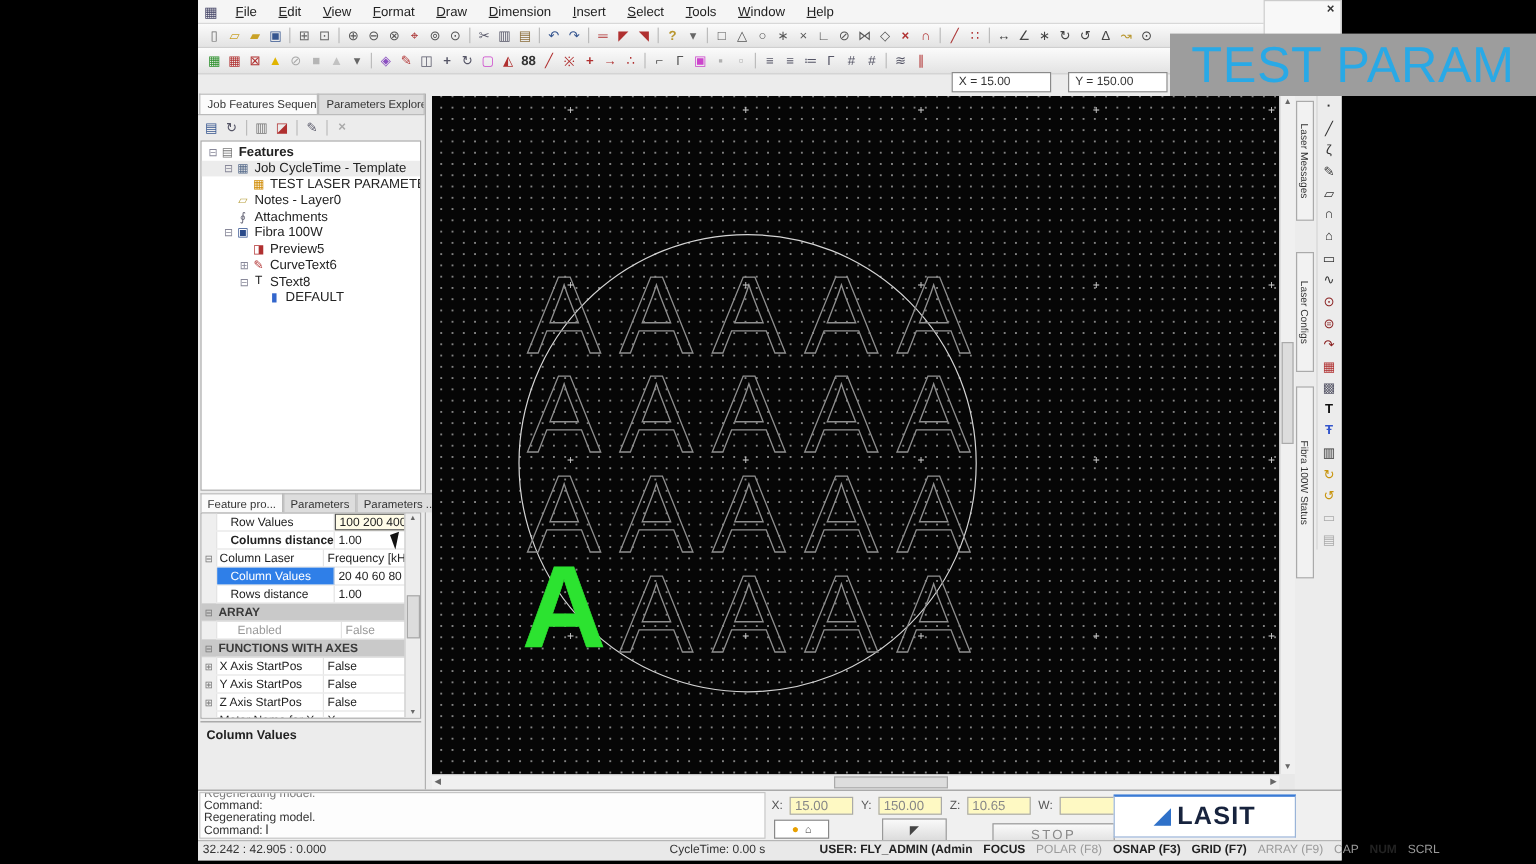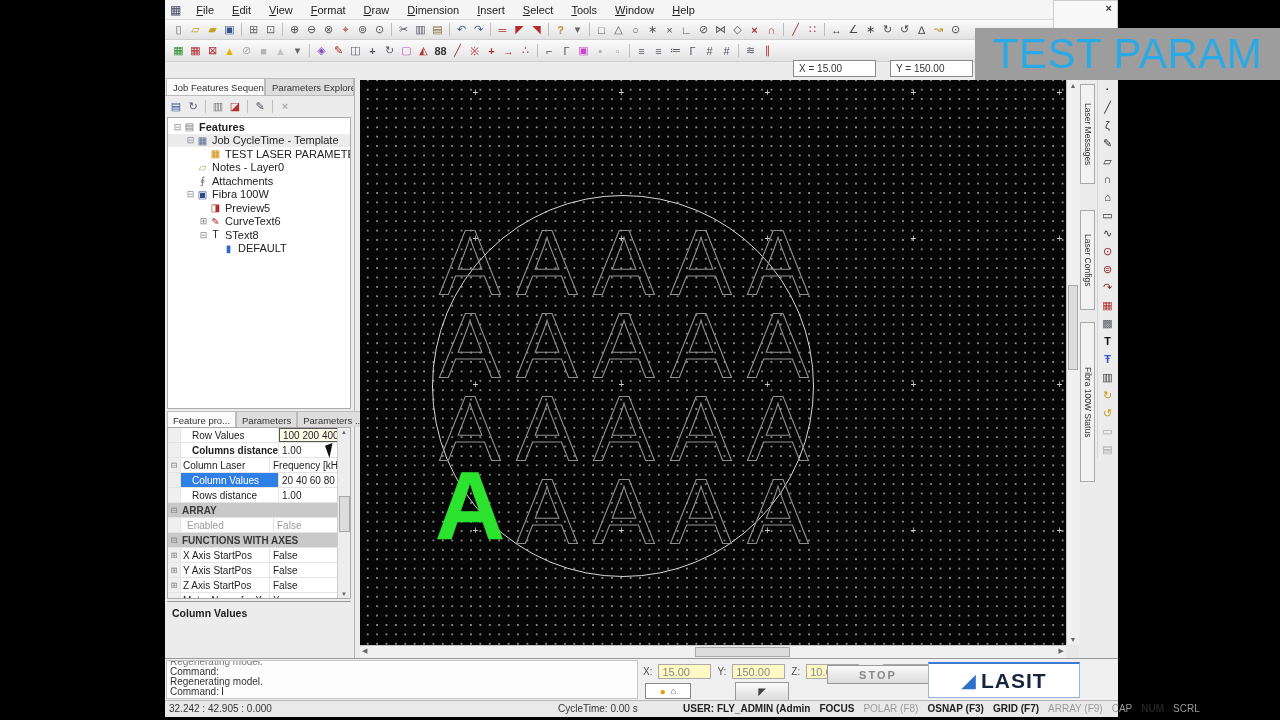--- a/index.html
+++ b/index.html
@@ -336,7 +336,7 @@
           </div>
           <div class="prow dis">
             <span class="pexp"></span>
-            <span class="pname" style="padding-left: 6px;">Enabled</span>
+            <span class="pname" style="padding-left: 17px;">Enabled</span>
             <span class="pval">False</span>
           </div>
           <div class="prow pcat">

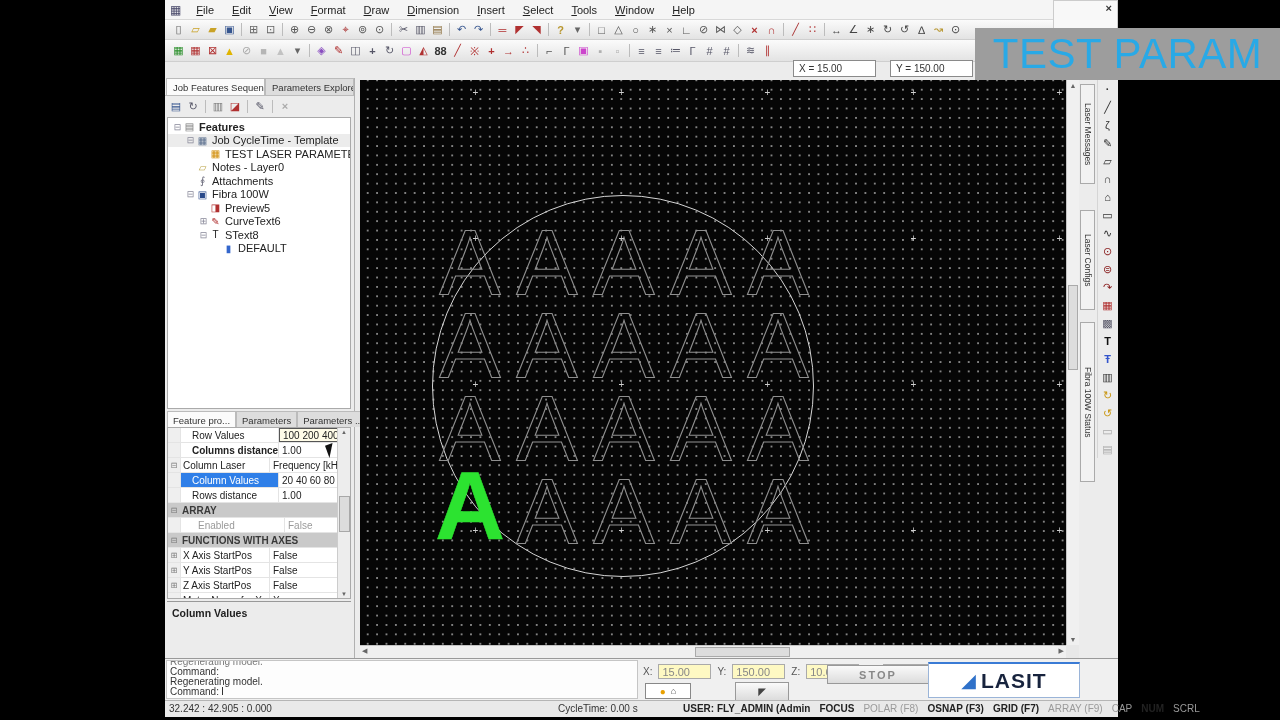--- a/index.html
+++ b/index.html
@@ -86,7 +86,7 @@
   .laserdot{color:#e8a000;}
   .laserhead{color:#333;font-size:9px;}
   .ptrbtn{position:absolute;left:570px;top:23px;width:52px;height:17px;background:linear-gradient(#fafafa,#dcdcdc);border:1px solid #999;display:flex;align-items:center;justify-content:center;font-size:10px;color:#444;}
-  .stopbtn{position:absolute;left:662px;top:6px;width:100px;height:17px;background:linear-gradient(#fafafa,#dcdcdc);border:1px solid #999;color:#888;font-weight:bold;font-size:11px;letter-spacing:2px;display:flex;align-items:center;justify-content:center;}
+  .stopbtn{position:absolute;left:662px;top:27px;width:100px;height:17px;background:linear-gradient(#fafafa,#dcdcdc);border:1px solid #999;color:#888;font-weight:normal;font-size:11px;letter-spacing:2px;display:flex;align-items:center;justify-content:center;}
   .lasit{position:absolute;left:763px;top:3px;width:152px;height:36px;background:#fff;border:1px solid #9ab4d8;border-top:2px solid #3a7bd5;display:flex;align-items:center;justify-content:center;gap:5px;box-sizing:border-box;}
   .lasitmark{color:#2f71c9;font-size:19px;line-height:19px;}
   .lasittext{font-size:21px;font-weight:bold;color:#17233d;letter-spacing:1px;}

